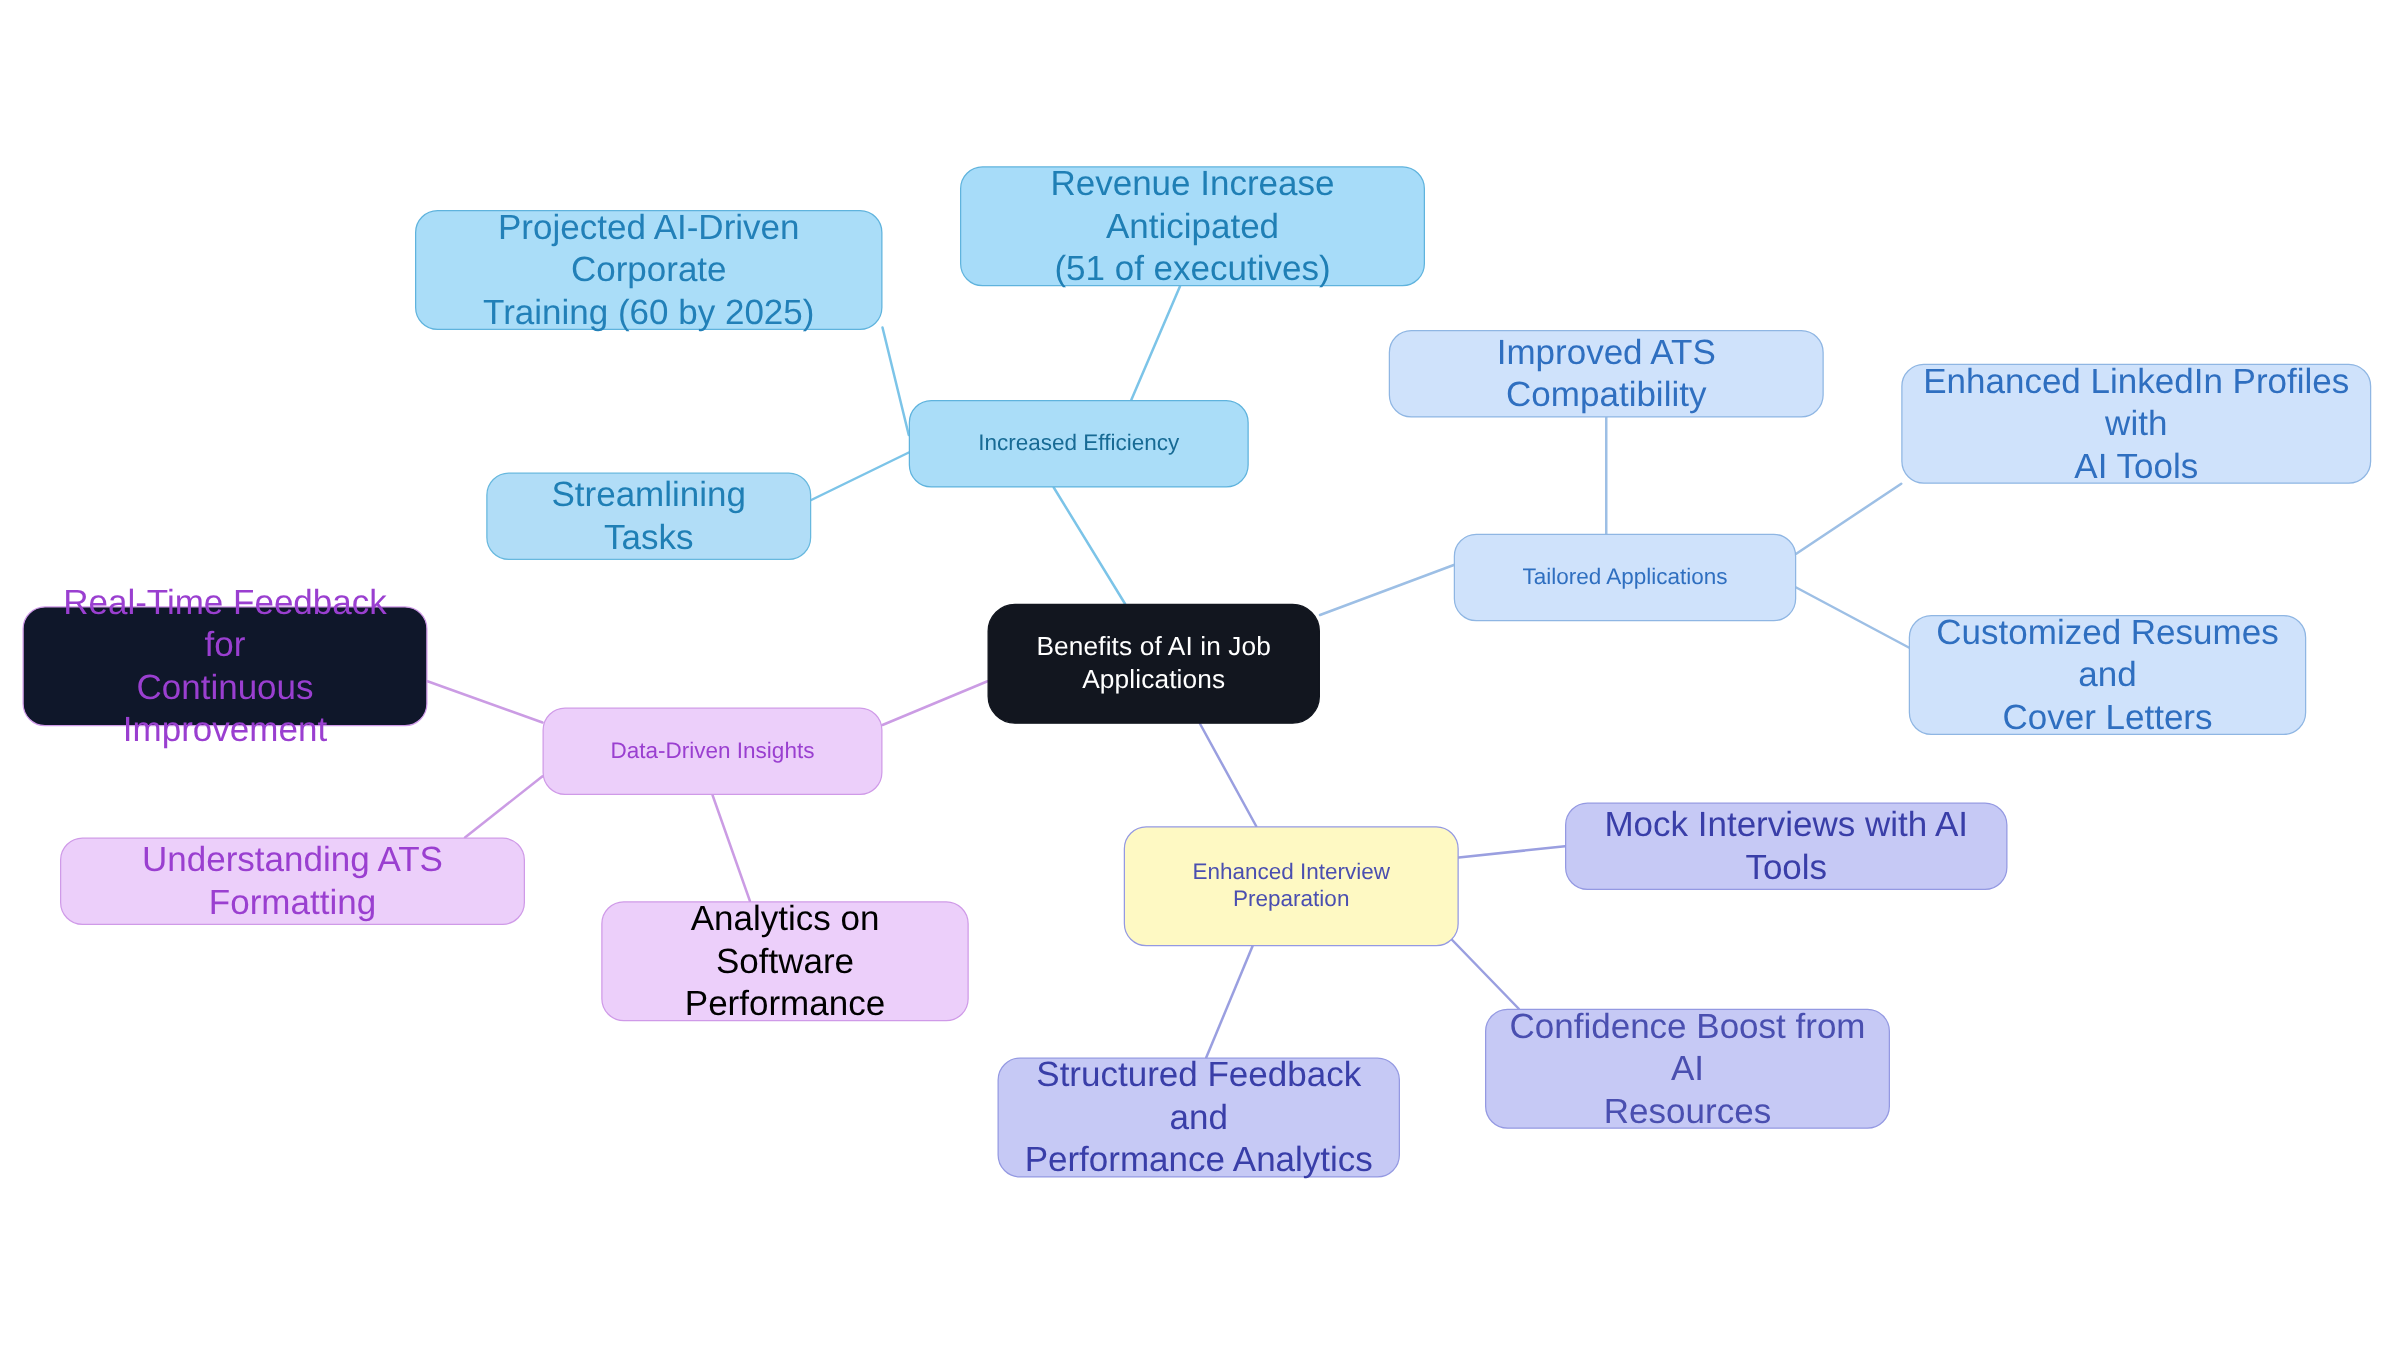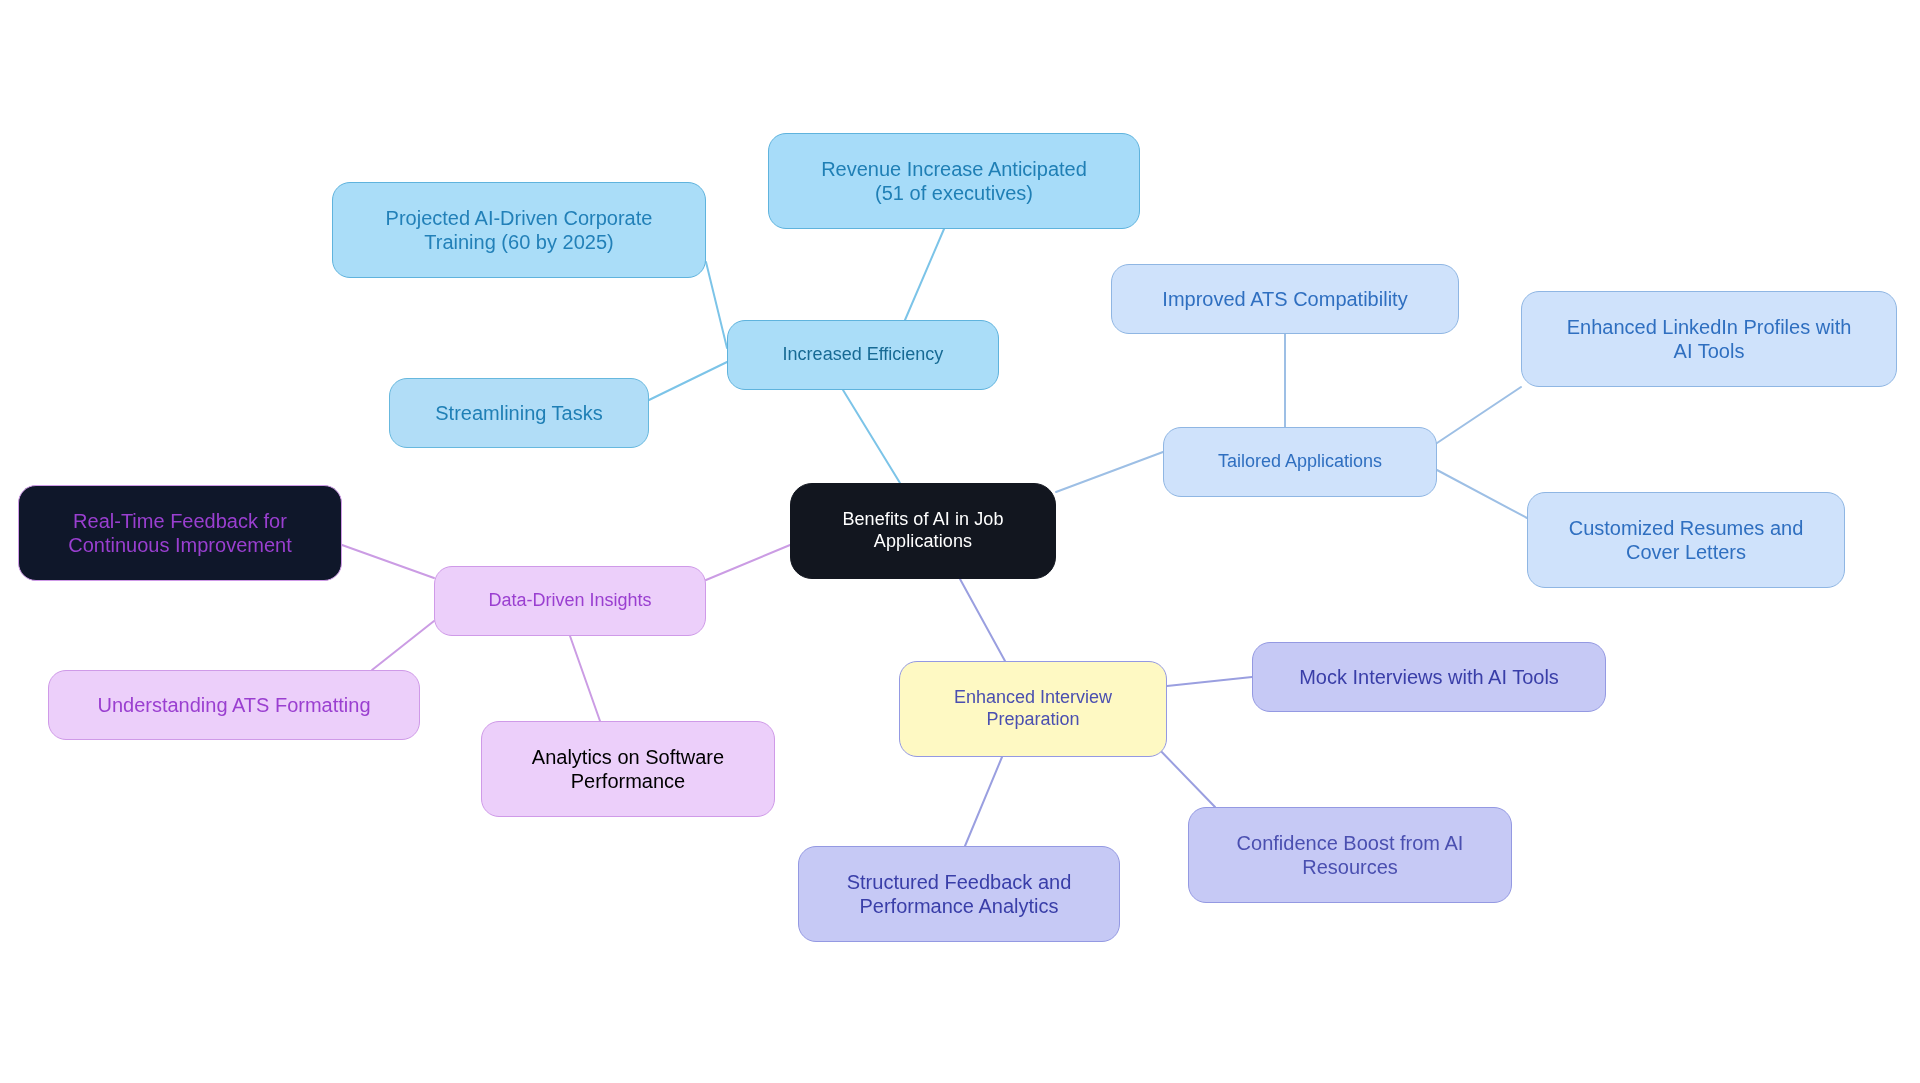--- a/index.html
+++ b/index.html
@@ -48,7 +48,7 @@
     font-size: 18px;
   }
   .node.leaf {
-    font-size: 20px;
+    font-size: 28px;
   }
 </style>
 </head>

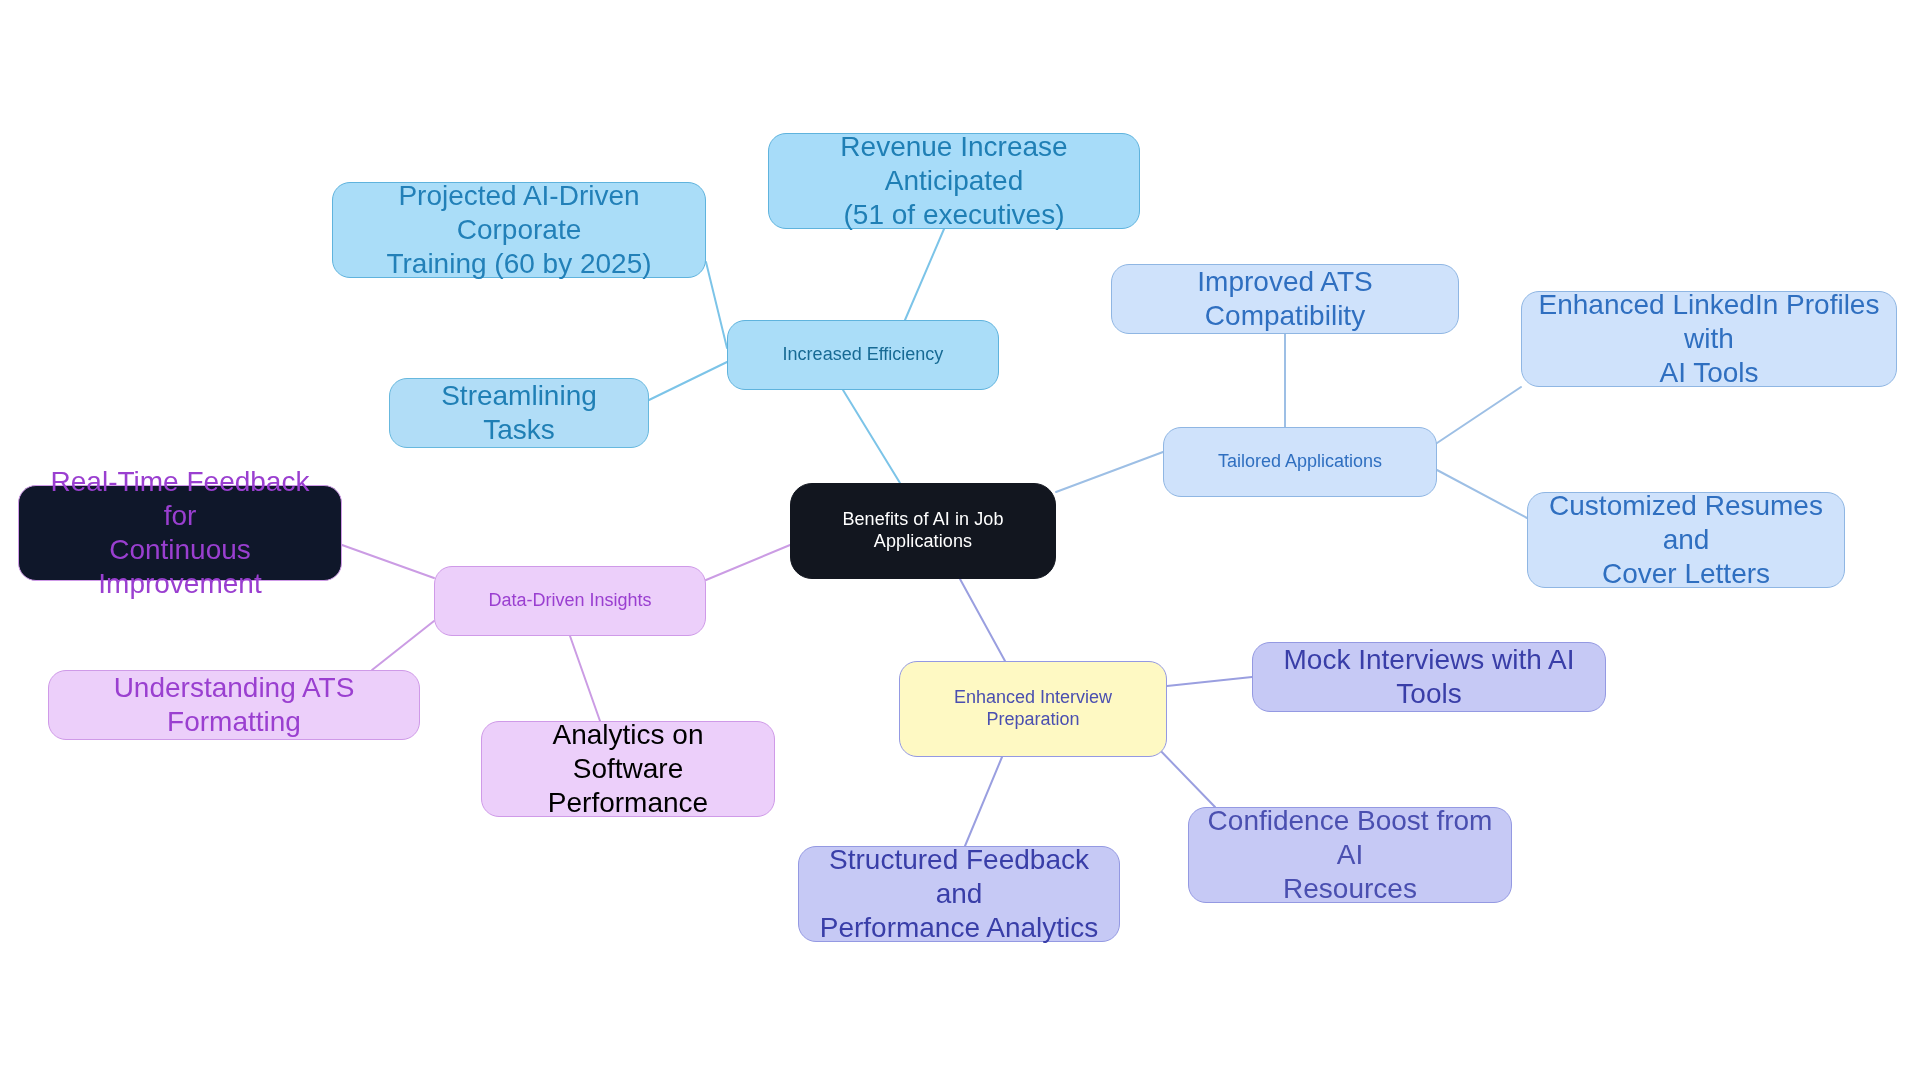--- a/index.html
+++ b/index.html
@@ -76,7 +76,7 @@
   <div id="nodes">
       <div class="node root" style="left: 790px; top: 483px; width: 266px; height: 96px; background: rgb(18, 22, 31); border-color: rgb(18, 22, 31); color: rgb(255, 255, 255);"><span>Benefits of AI in Job Applications</span></div>
       <div class="node branch" style="left: 727px; top: 320px; width: 272px; height: 70px; background: rgb(170, 221, 248); border-color: rgb(95, 179, 221); color: rgb(23, 106, 148);"><span>Increased Efficiency</span></div>
-      <div class="node leaf" style="left: 332px; top: 182px; width: 374px; height: 96px; background: rgb(170, 221, 248); border-color: rgb(95, 179, 221); color: rgb(34, 128, 184);"><span>Projected AI-Driven Corporate
+      <div class="node leaf" style="left: 332px; top: 168px; width: 374px; height: 96px; background: rgb(170, 221, 248); border-color: rgb(95, 179, 221); color: rgb(34, 128, 184);"><span>Projected AI-Driven Corporate
 Training (60 by 2025)</span></div>
       <div class="node leaf" style="left: 768px; top: 133px; width: 372px; height: 96px; background: rgb(167, 220, 249); border-color: rgb(95, 179, 221); color: rgb(31, 127, 181);"><span>Revenue Increase Anticipated
 (51 of executives)</span></div>

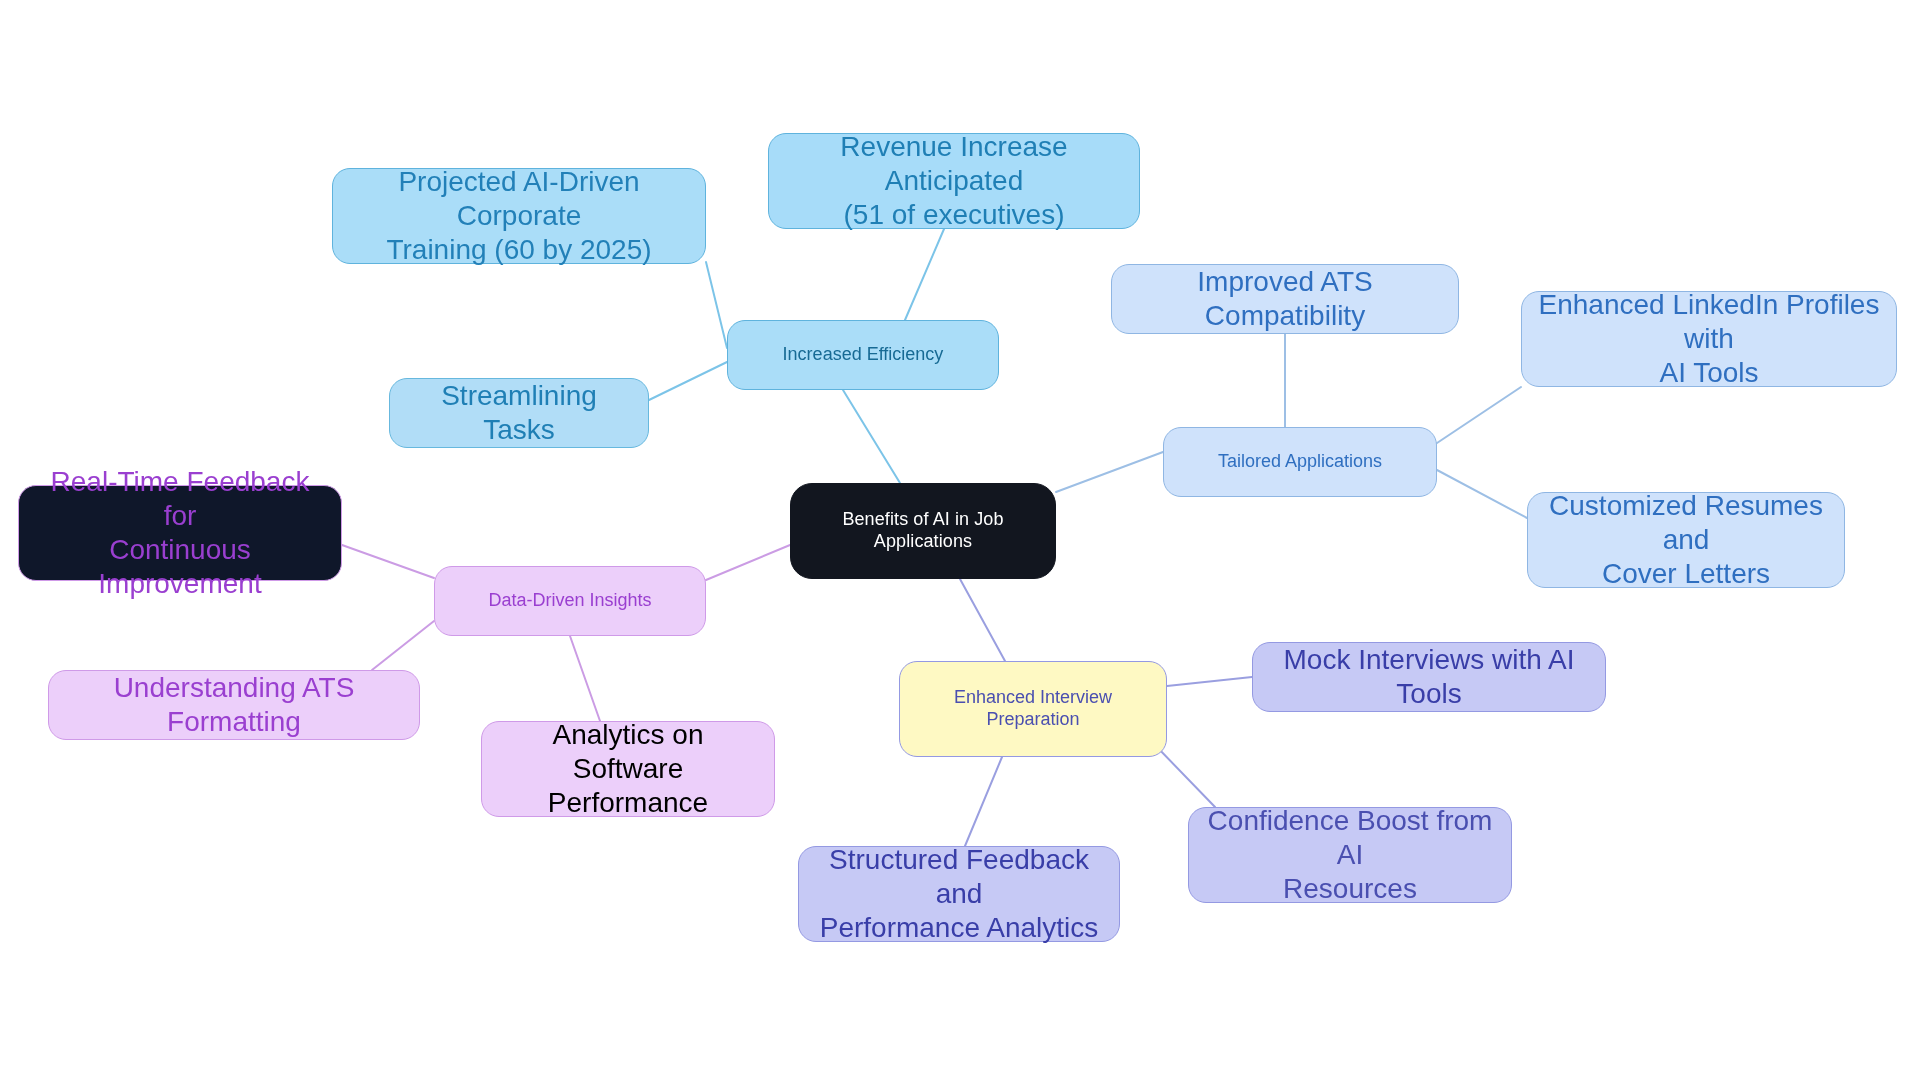--- a/index.html
+++ b/index.html
@@ -41,7 +41,7 @@
   }
   .node.root {
     border-radius: 22px;
-    font-size: 18px;
+    font-size: 21px;
     letter-spacing: 0.1px;
   }
   .node.branch {

